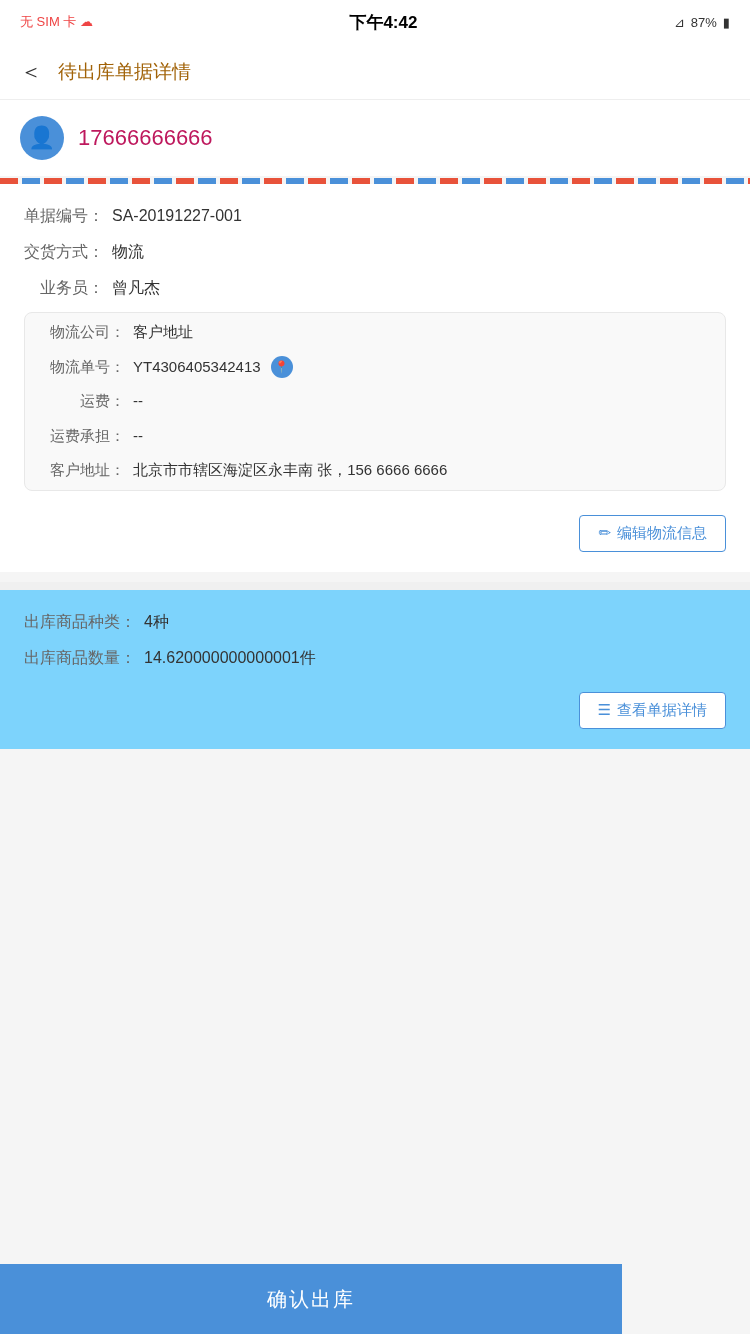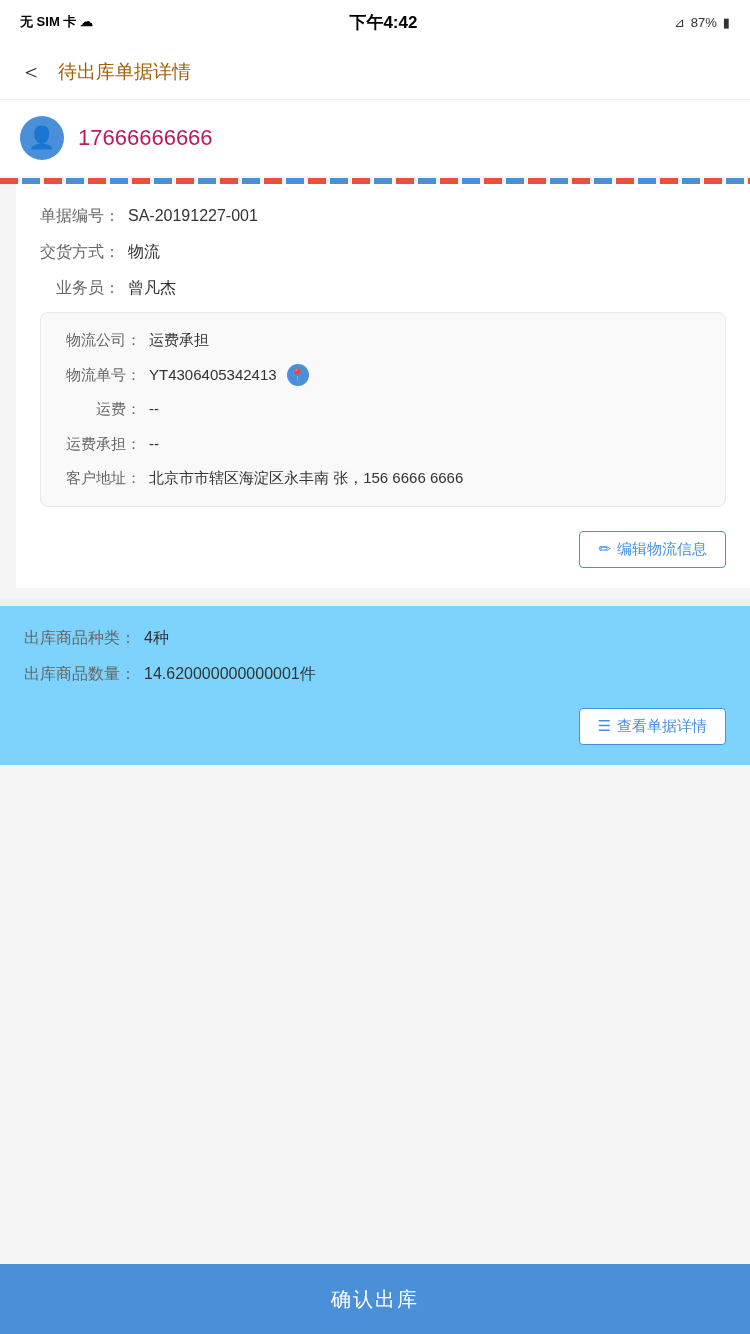--- a/index.html
+++ b/index.html
@@ -24,7 +24,7 @@
       font-size: 15px;
       font-weight: 500;
     }
-    .status-left { font-size: 13px; color: #000000; display: flex; align-items: center; gap: 6px; font-weight: bold; }
+    .status-left { font-size: 13px; color: #ef4444; display: flex; align-items: center; gap: 6px; }
     .status-center { font-size: 17px; font-weight: 700; color: #000; }
     .status-right { display: flex; align-items: center; gap: 6px; font-size: 13px; color: #333; }
 

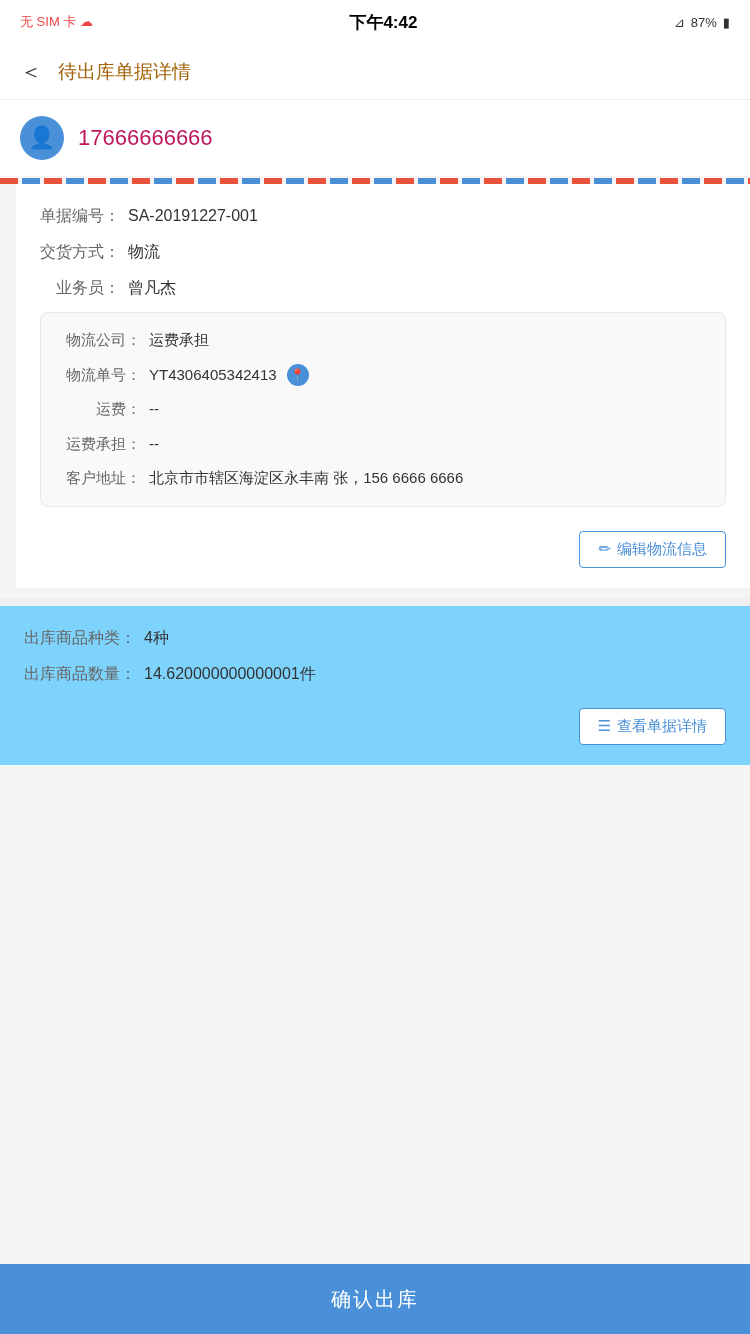--- a/index.html
+++ b/index.html
@@ -97,7 +97,6 @@
       background: #fff;
       padding: 20px 24px 16px;
       margin-bottom: 10px;
-      margin-left: 16px;
     }
     .info-row {
       display: flex;

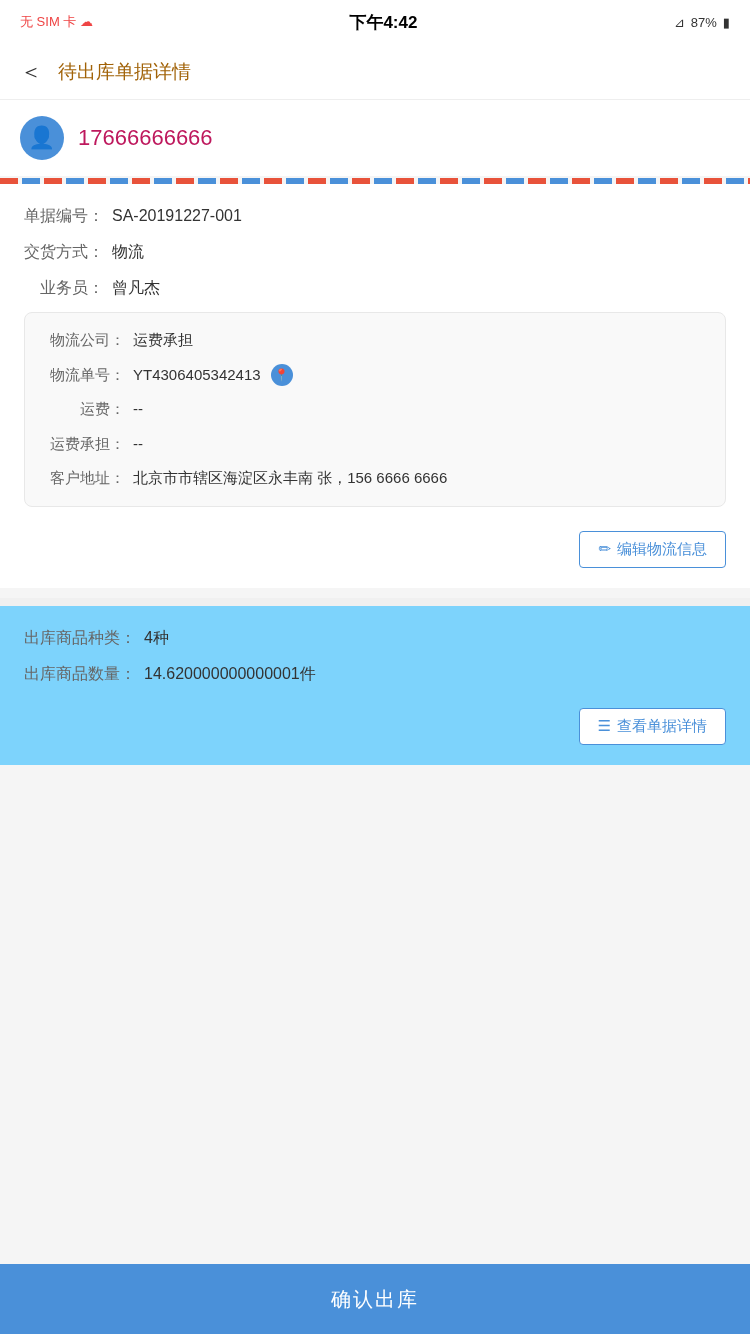--- a/index.html
+++ b/index.html
@@ -124,7 +124,7 @@
       border: 1px solid #e8e8e8;
       border-radius: 8px;
       margin: 0 0 14px 0;
-      padding: 16px 20px;
+      padding: 8px 20px;
     }
     .logistics-row {
       display: flex;

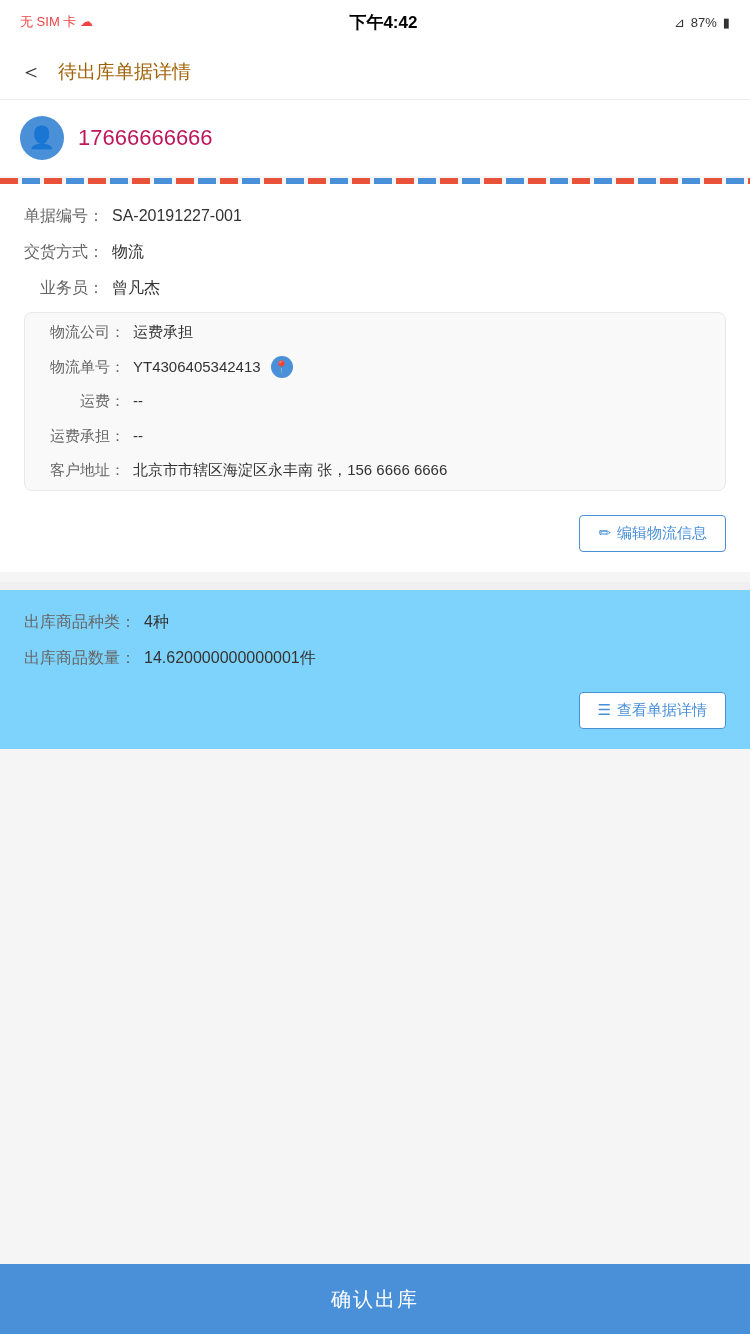--- a/index.html
+++ b/index.html
@@ -304,7 +304,7 @@
     <div class="logistics-card">
       <div class="logistics-row">
         <span class="logistics-label">物流公司：</span>
-        <span class="logistics-value">运费承担</span>
+        <span class="logistics-value">客户地址</span>
       </div>
       <div class="logistics-row">
         <span class="logistics-label">物流单号：</span>

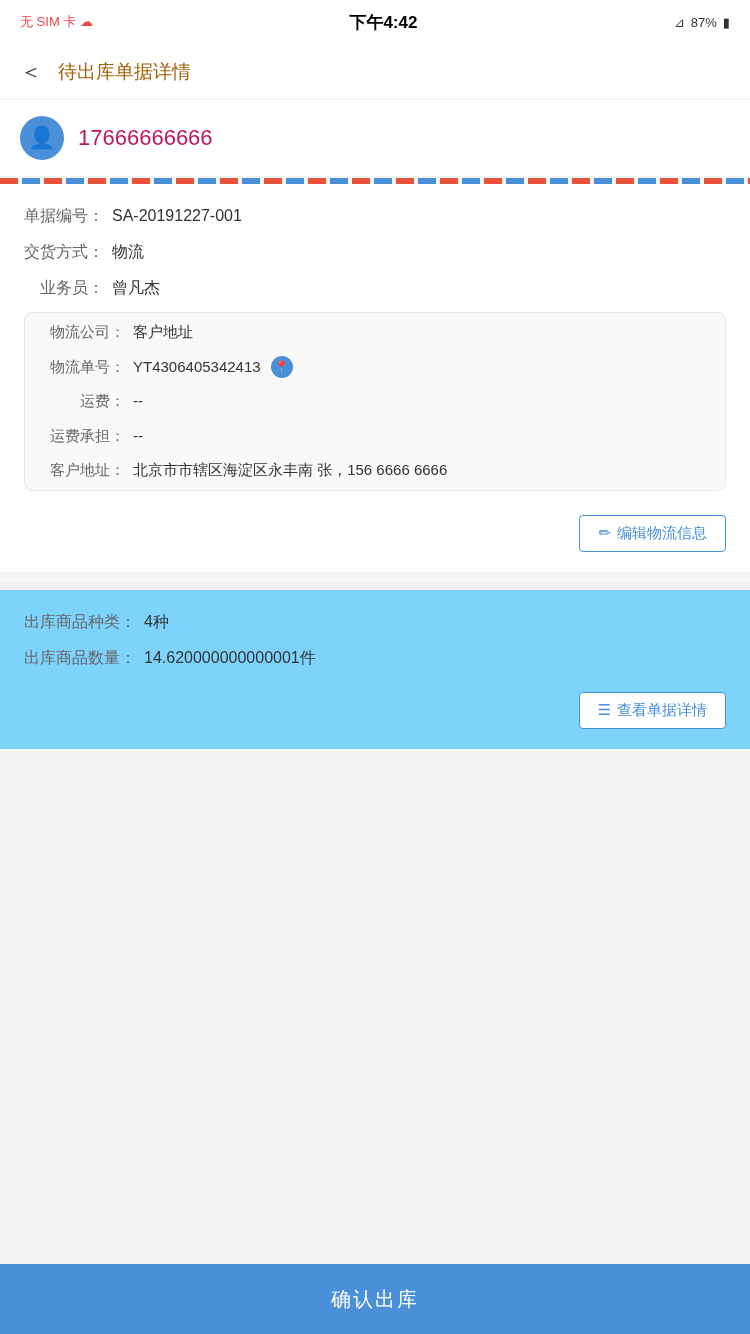--- a/index.html
+++ b/index.html
@@ -231,7 +231,7 @@
       position: fixed;
       bottom: 0;
       left: 0;
-      width: 750px;
+      width: 622px;
       height: 70px;
       background: #4A90D9;
       display: flex;

